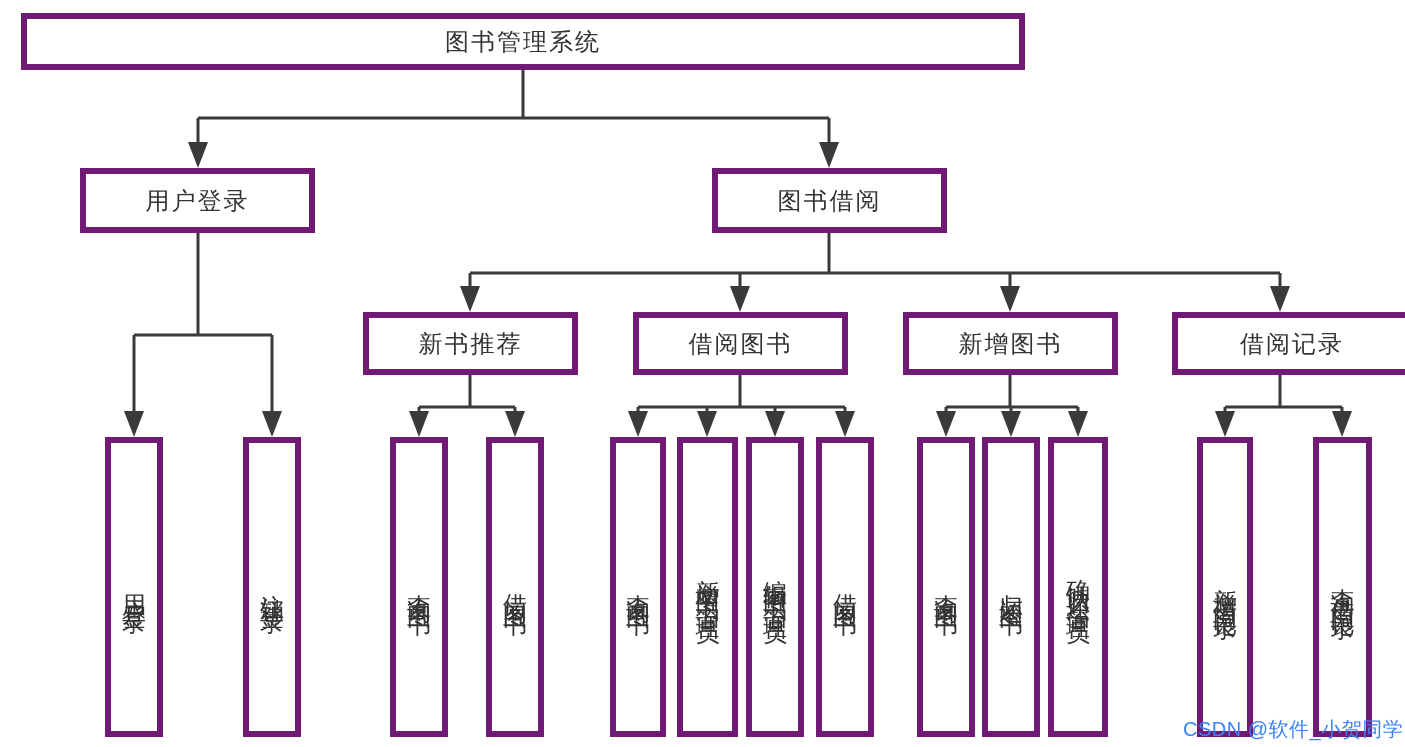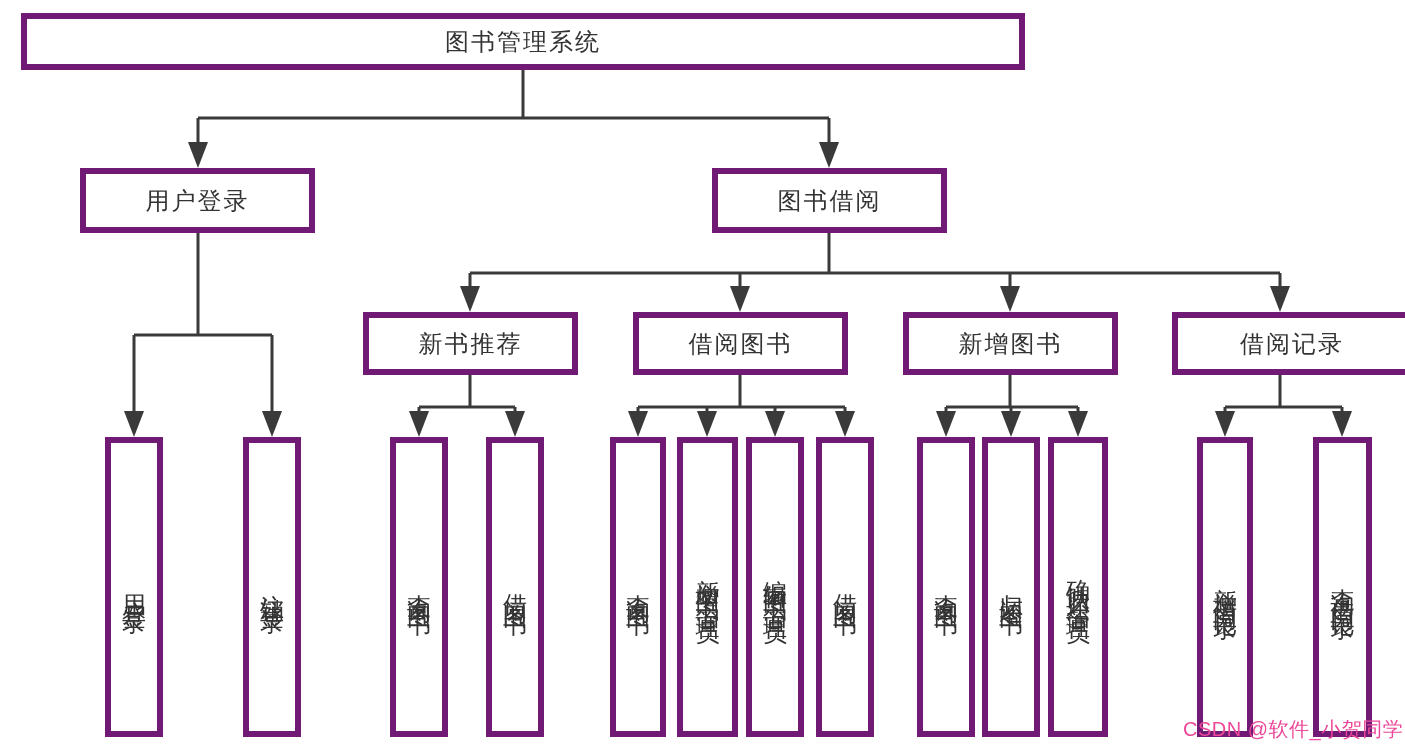--- a/index.html
+++ b/index.html
@@ -46,7 +46,7 @@
     top: 716px;
     font-size: 20px;
     letter-spacing: 0.5px;
-    color: #ec4899;
+    color: #3b82f6;
     white-space: nowrap;
     z-index: 5;
   }

